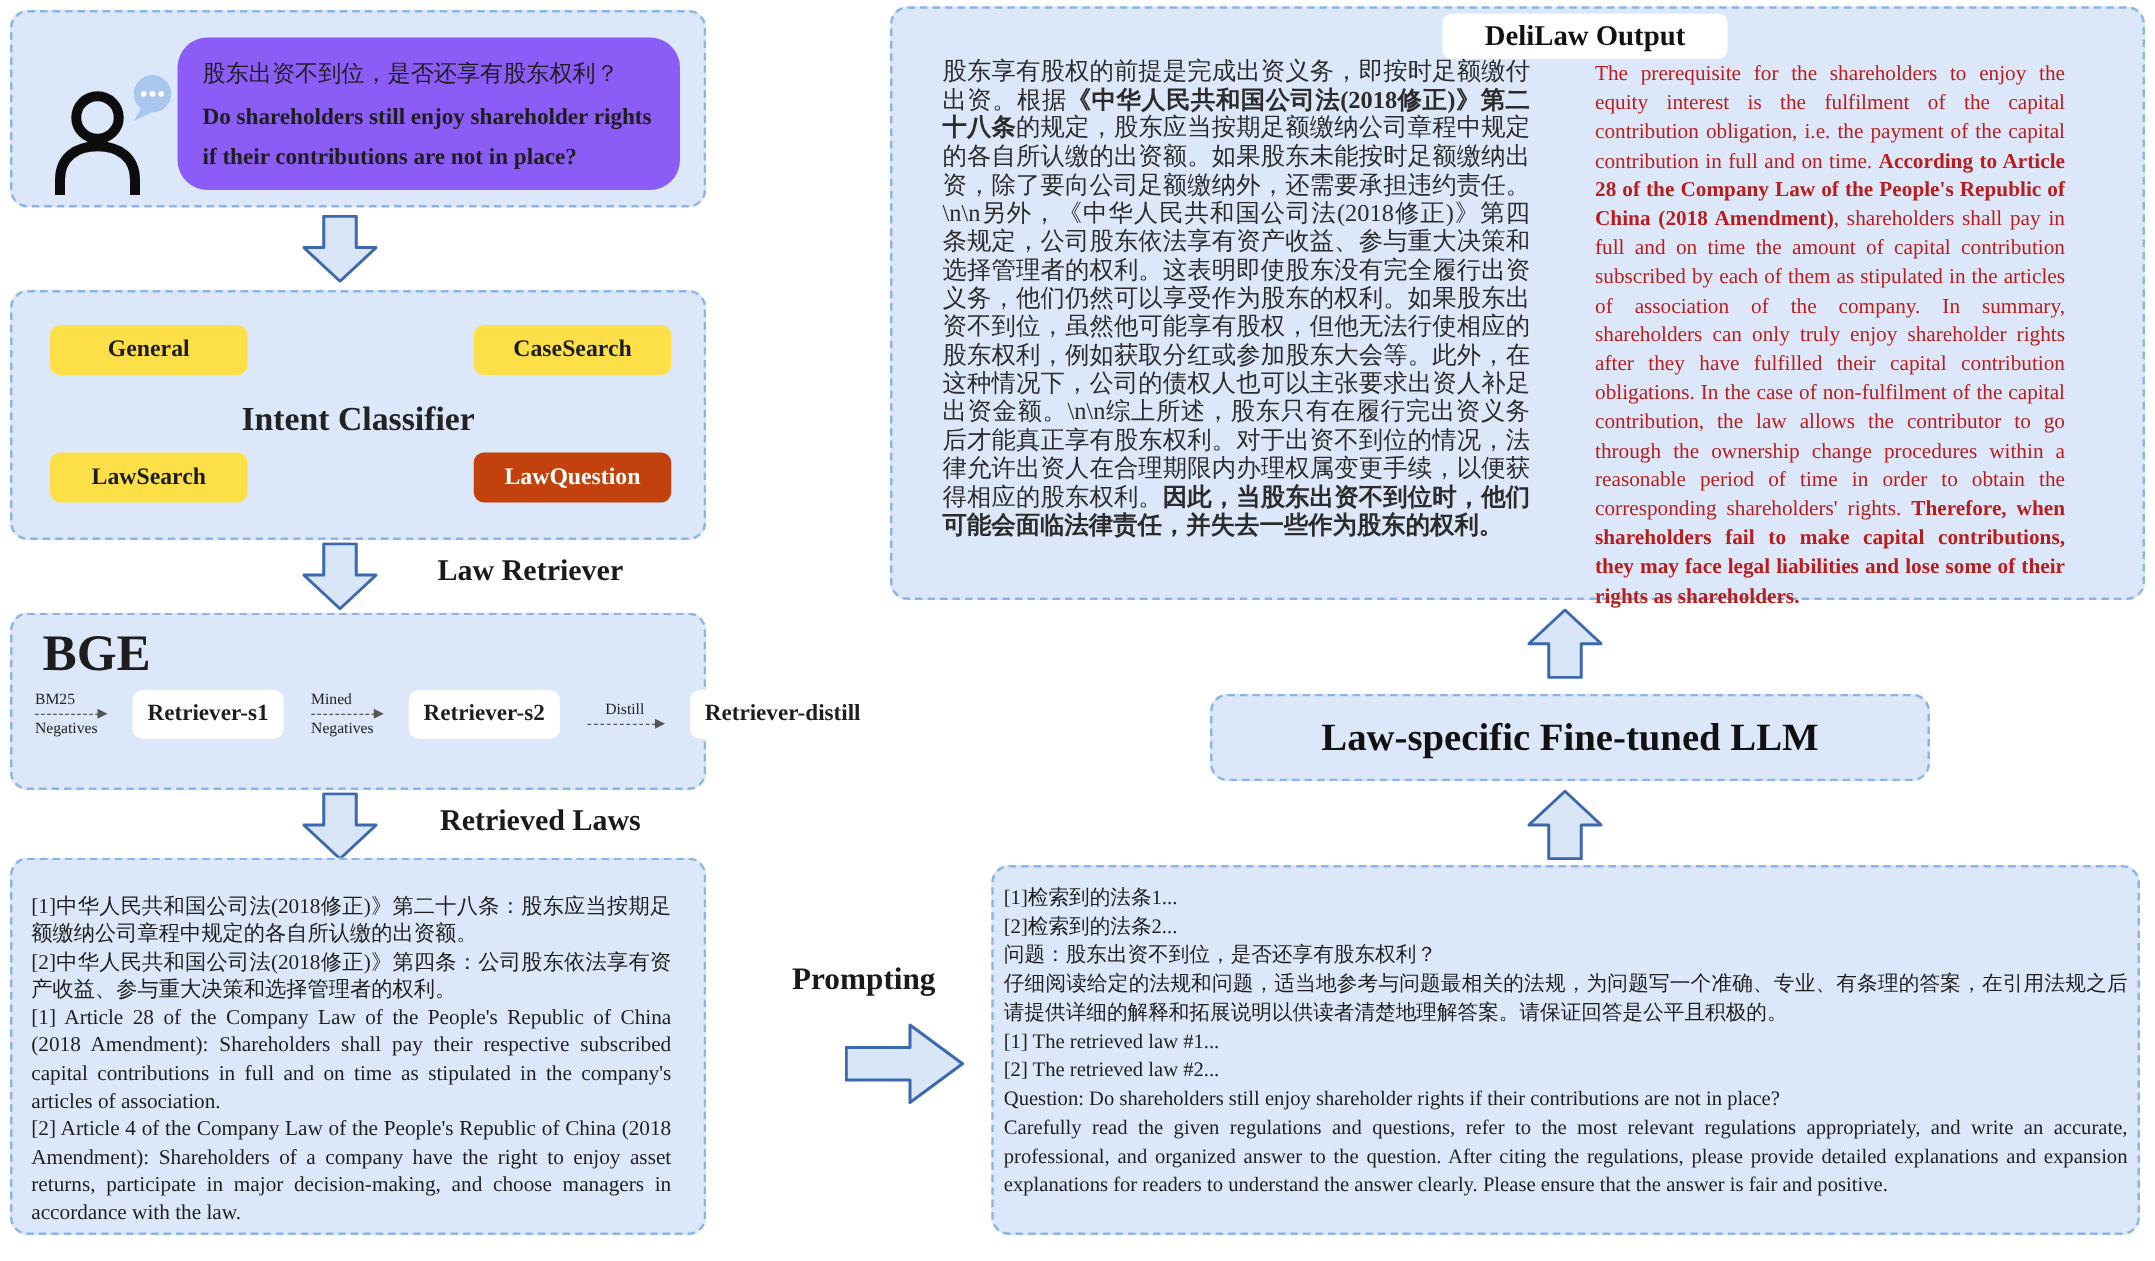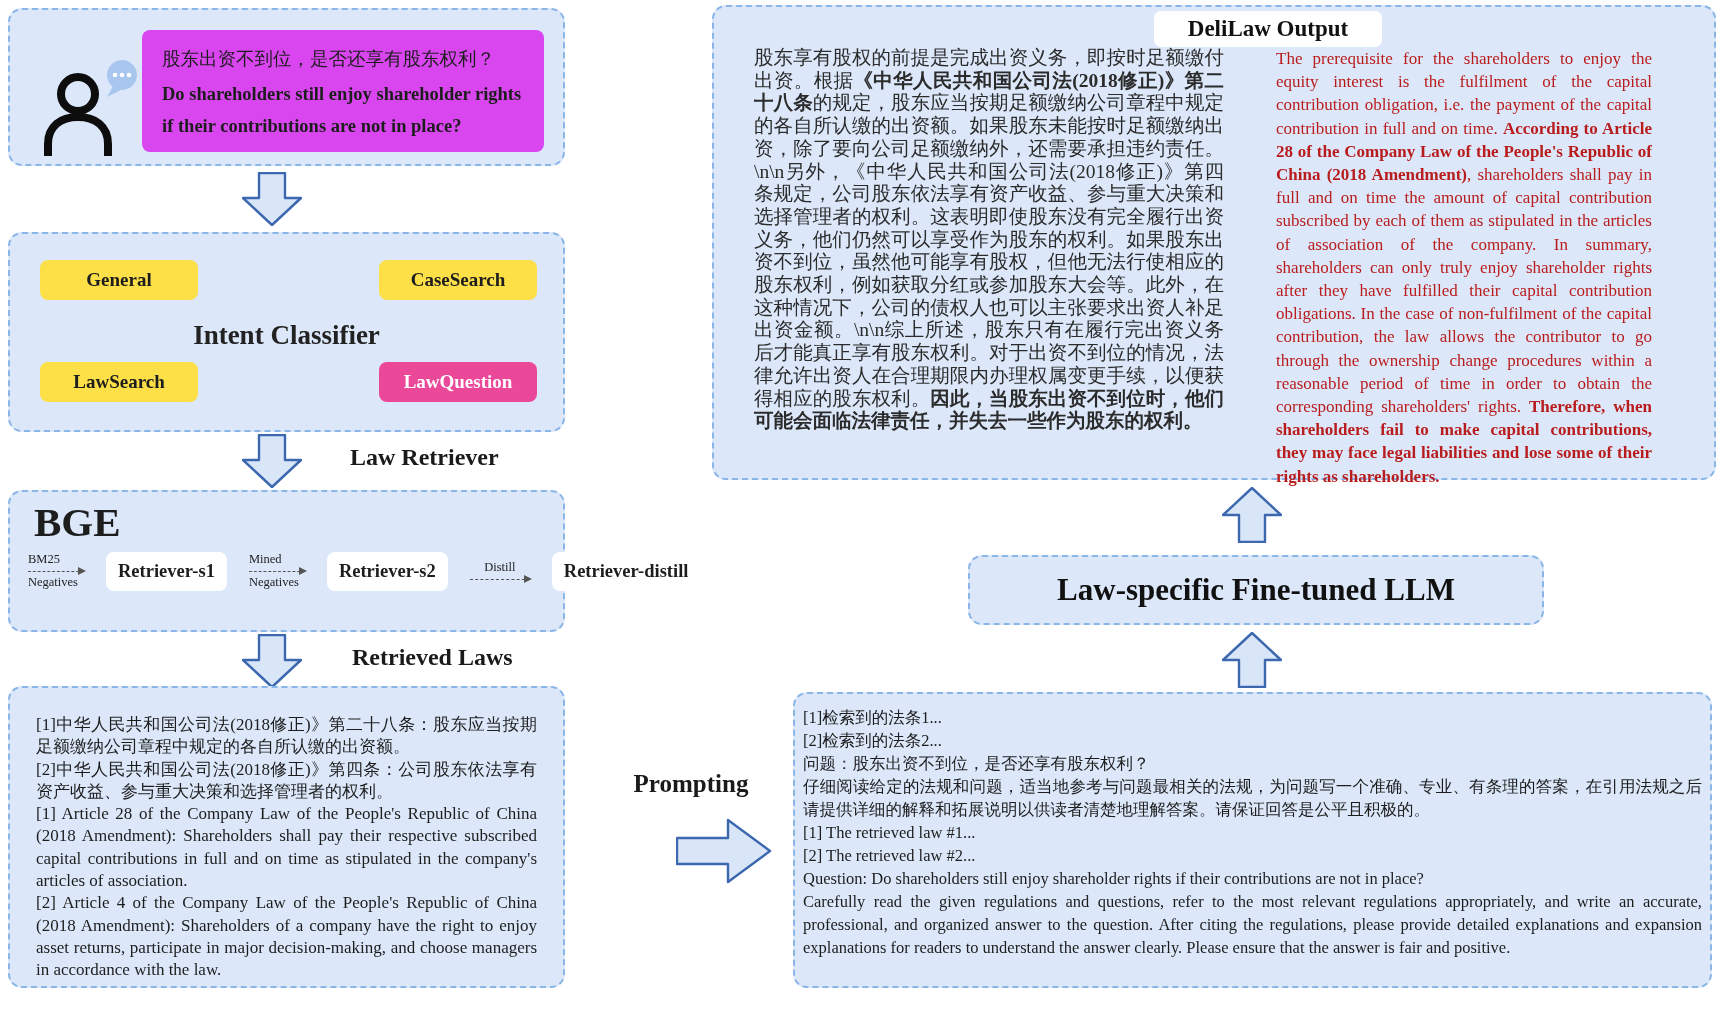--- a/index.html
+++ b/index.html
@@ -15,8 +15,8 @@
   .query-panel{left:8px;top:8px;width:557px;height:158px;}
   .user-icon{position:absolute;left:24px;top:46px;}
   .bubble-box{
-    position:absolute;left:132px;top:20px;width:402px;height:122px;background:#d946ef;
-    border-radius:8px;padding:12px 20px;box-sizing:border-box;
+    position:absolute;left:132px;top:20px;width:402px;height:122px;background:#8b5cf6;
+    border-radius:24px;padding:12px 20px;box-sizing:border-box;
   }
   .bubble-box .zh{font-size:18.5px;margin:4px 0 8px 0;}
   .bubble-box .en{font-size:18.5px;font-weight:bold;margin:0;line-height:1.72;}

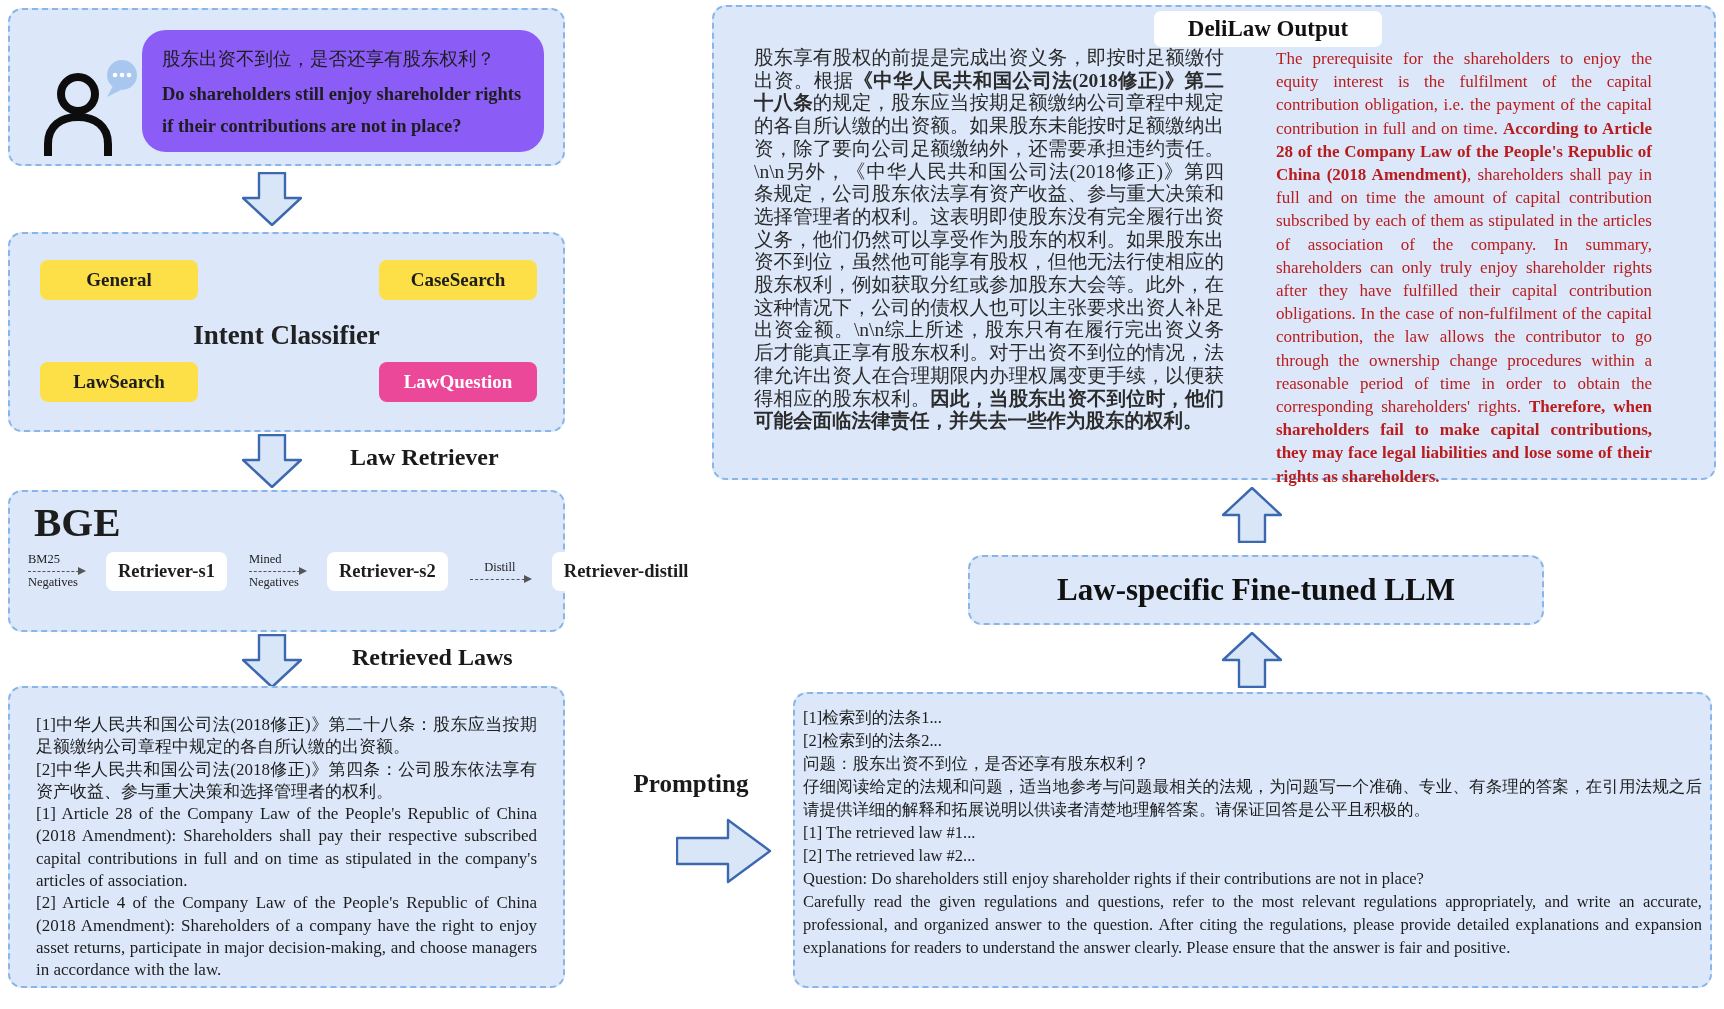--- a/index.html
+++ b/index.html
@@ -29,7 +29,7 @@
     position:absolute;width:158px;height:40px;background:#fde047;border-radius:8px;
     display:flex;align-items:center;justify-content:center;font-weight:bold;font-size:19px;
   }
-  .opt-btn.selected{background:#ec4899;color:#ffffff;margin-left:44px;}
+  .opt-btn.selected{background:#c2410c;color:#ffffff;margin-left:44px;}
   .opt-general{left:30px;top:26px;}
   .opt-casesearch{right:26px;top:26px;}
   .opt-lawsearch{left:30px;bottom:28px;}

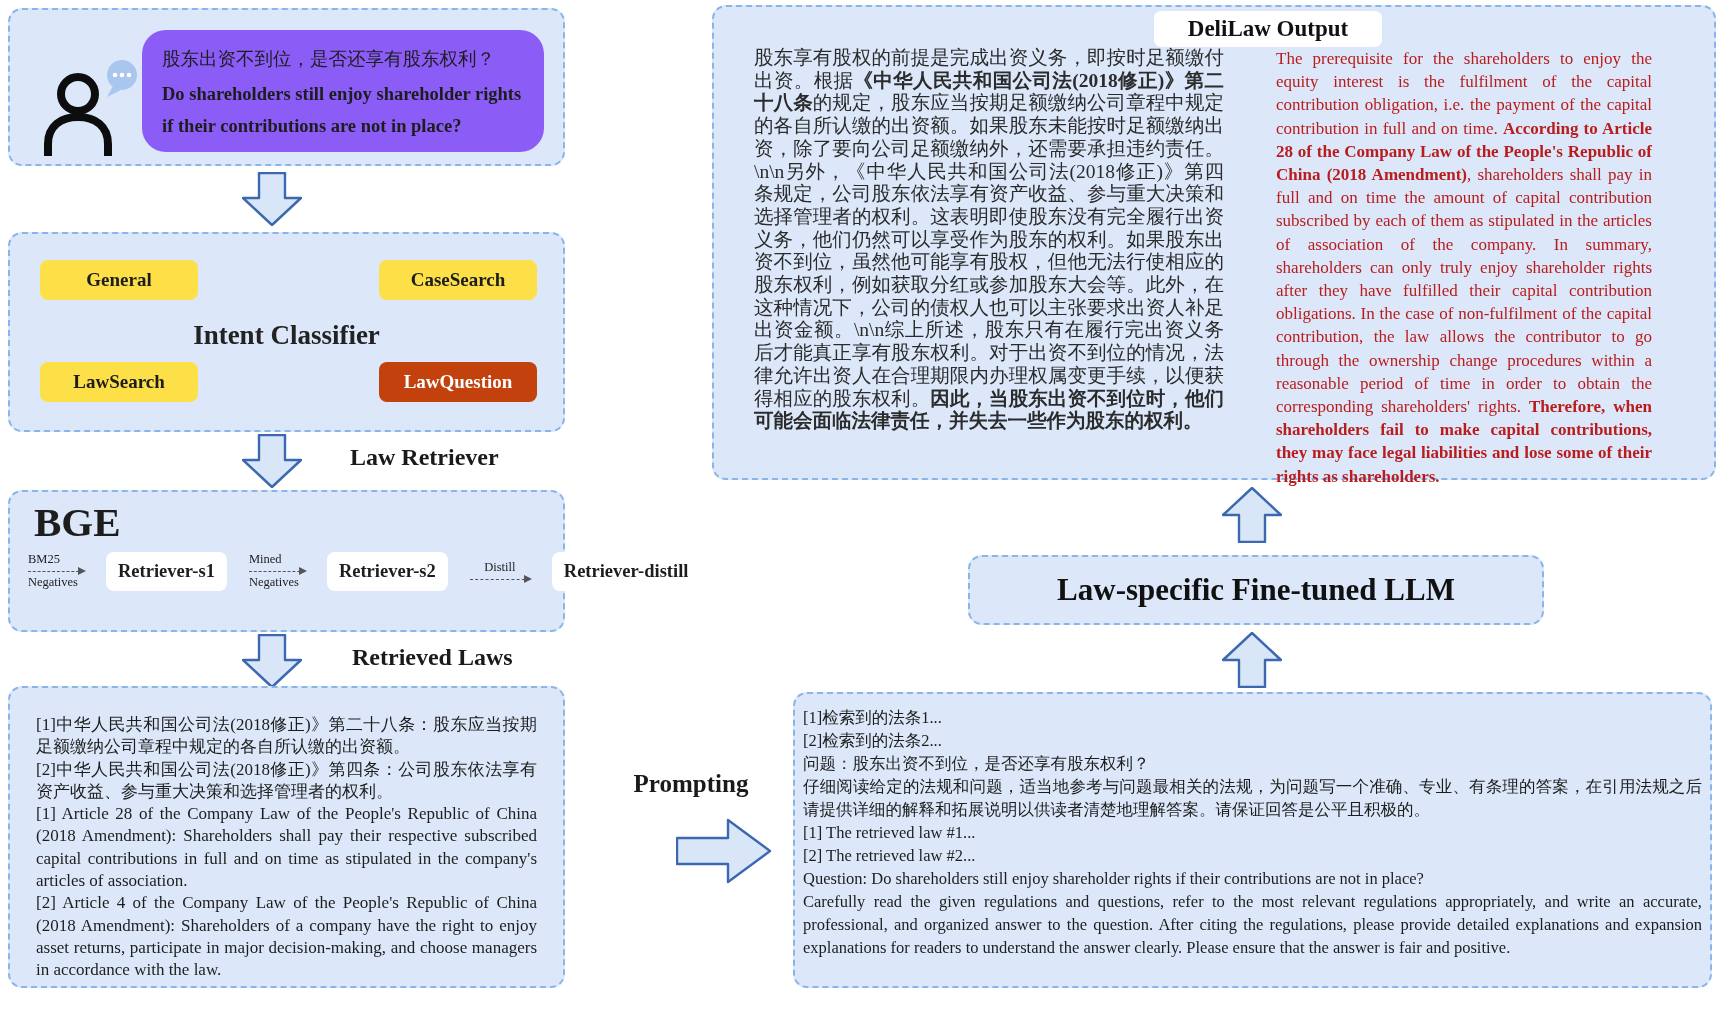--- a/index.html
+++ b/index.html
@@ -59,7 +59,7 @@
   }
   .w56{width:56px;}.w60{width:60px;}
   
-  .laws-panel{left:8px;top:686px;width:557px;height:302px;padding:26px 26px 10px 26px;}
+  .laws-panel{left:8px;top:686px;width:557px;height:302px;padding:26px 26px 10px 15px;}
   .laws-panel p{margin:0;font-size:17px;line-height:22.3px;text-align:justify;}
   
   .prompting-label{left:616px;top:770px;width:150px;text-align:center;font-size:25px;}

